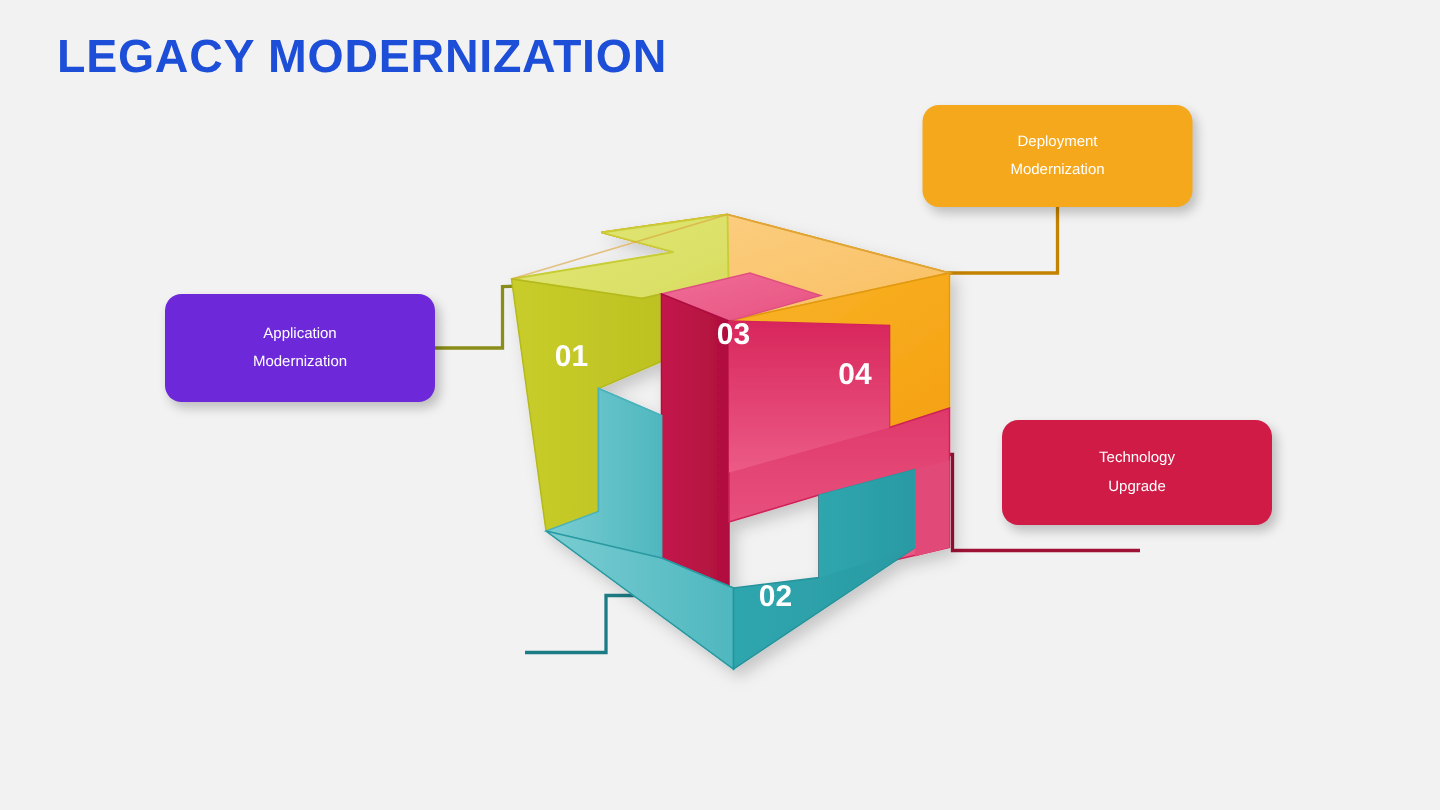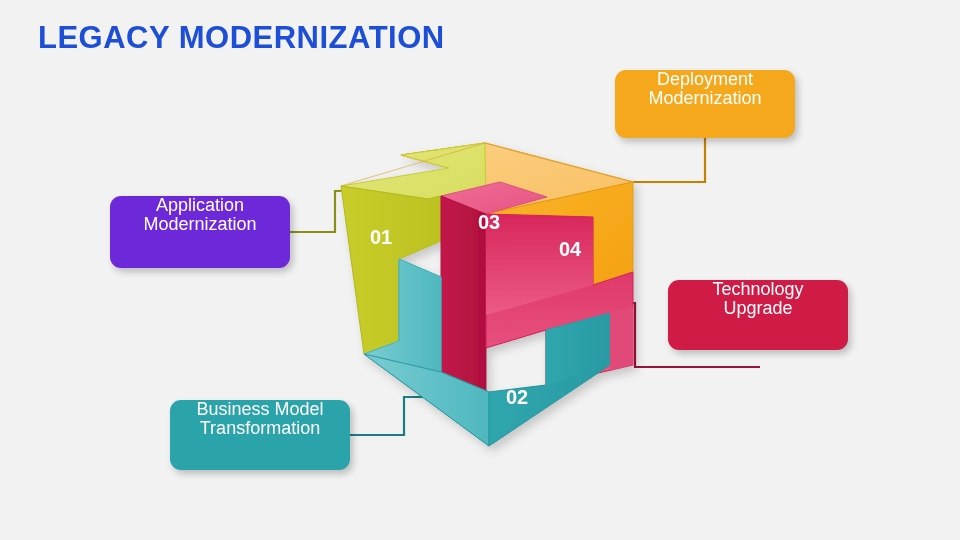--- a/index.html
+++ b/index.html
@@ -29,10 +29,11 @@
     border-radius:11px;
     box-sizing:border-box;
     display:flex;
+    align-items:center;
     justify-content:center;
     text-align:center;
     color:#ffffff;
-    font-size:18px;
+    font-size:10px;
     line-height:19px;
     box-shadow:3px 4px 7px rgba(0,0,0,0.22);
   }

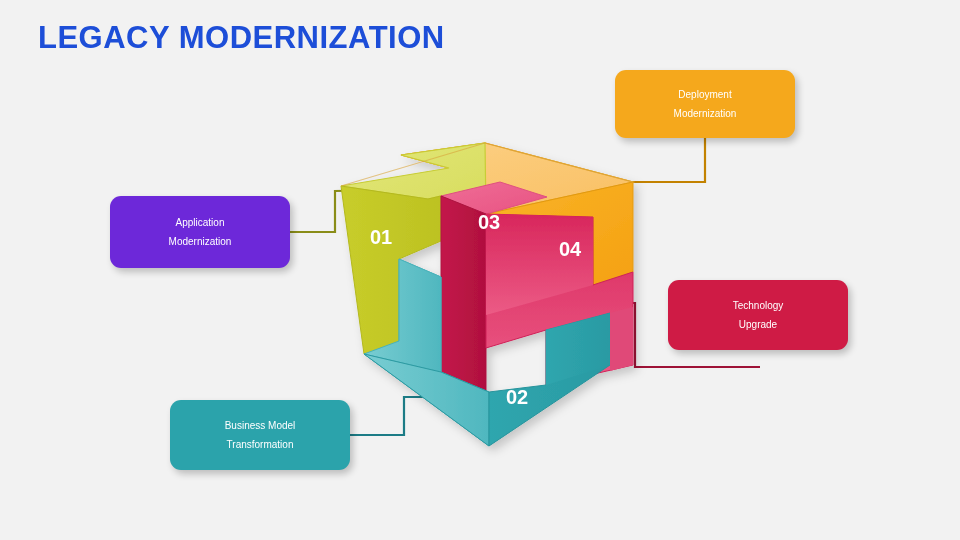--- a/index.html
+++ b/index.html
@@ -206,12 +206,6 @@
     </span>
   </div>
 
-  <div class="callout" style="left:170px; top:400px; width:180px; height:70px; background:#2ba3ab;">
-    <span class="lbl">
-      <span>Business Model</span>
-      <span>Transformation</span>
-    </span>
-  </div>
 
 </div>
 

